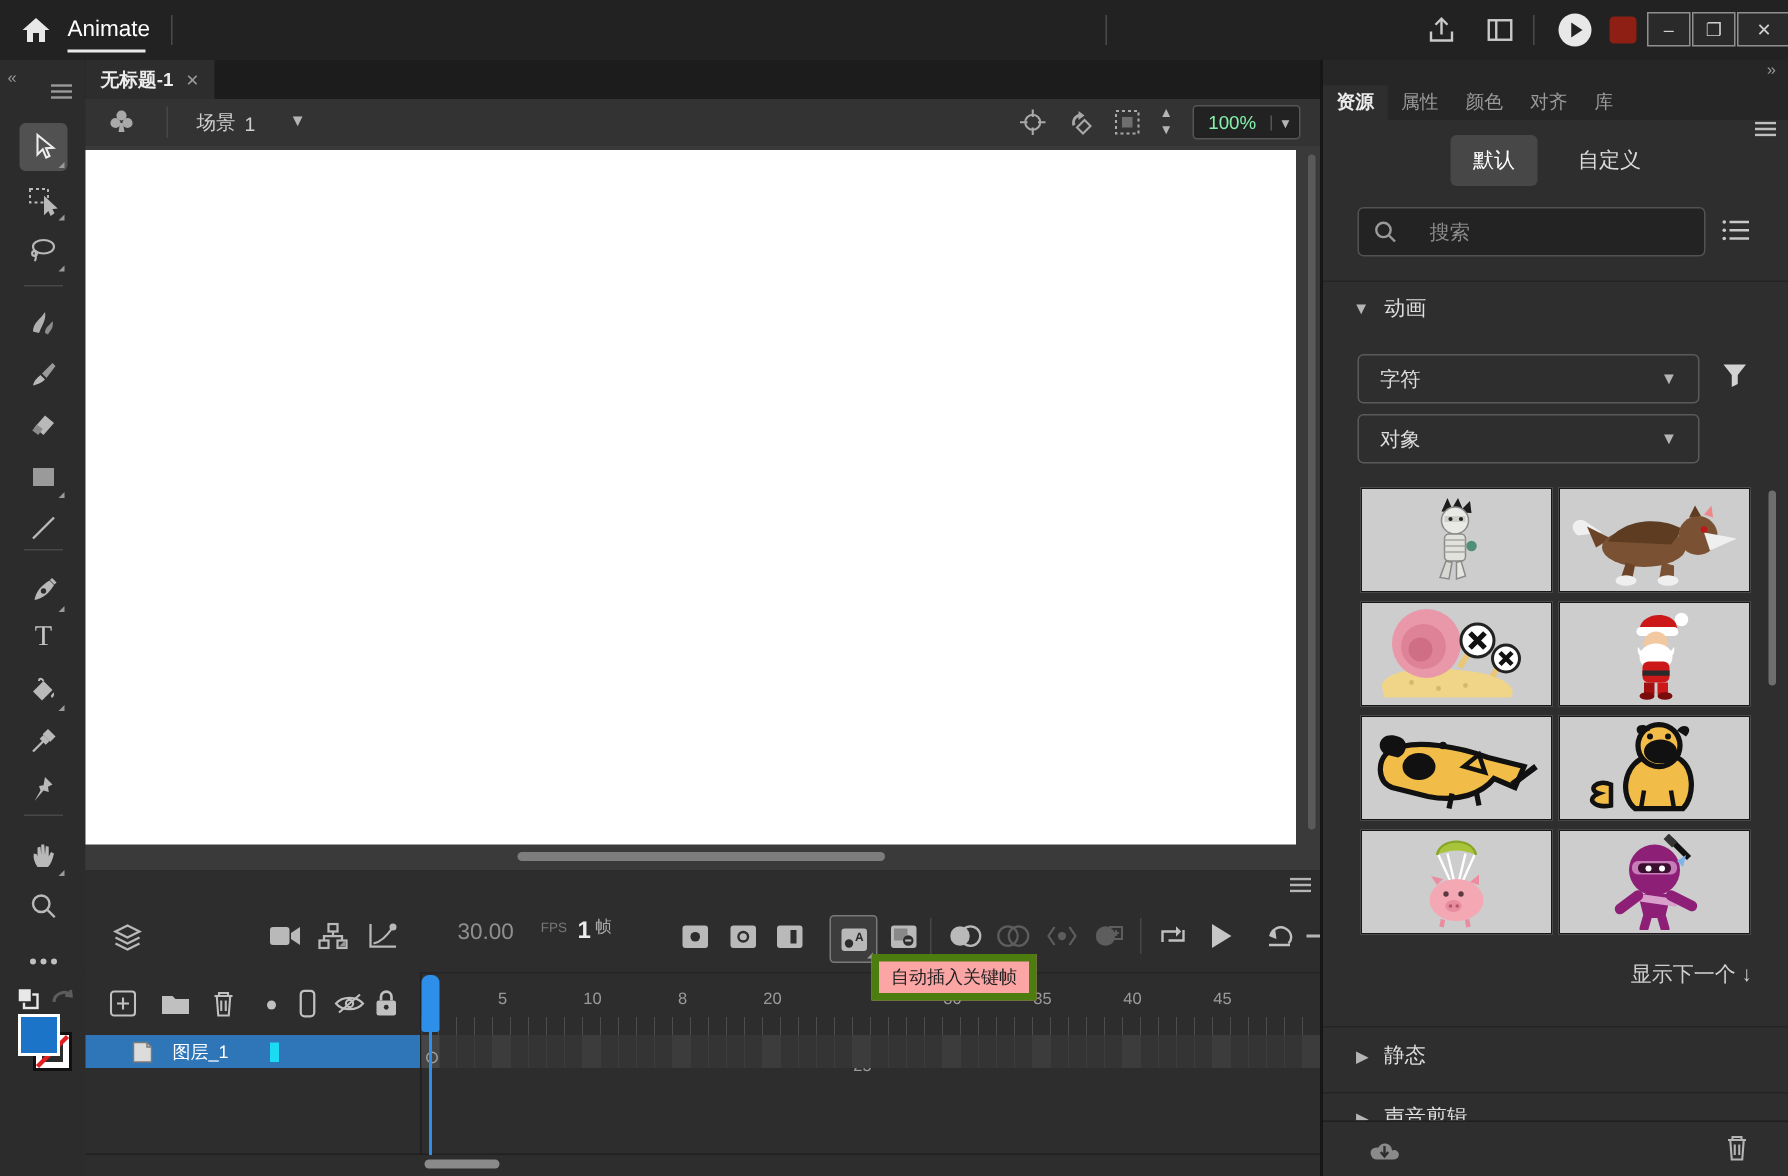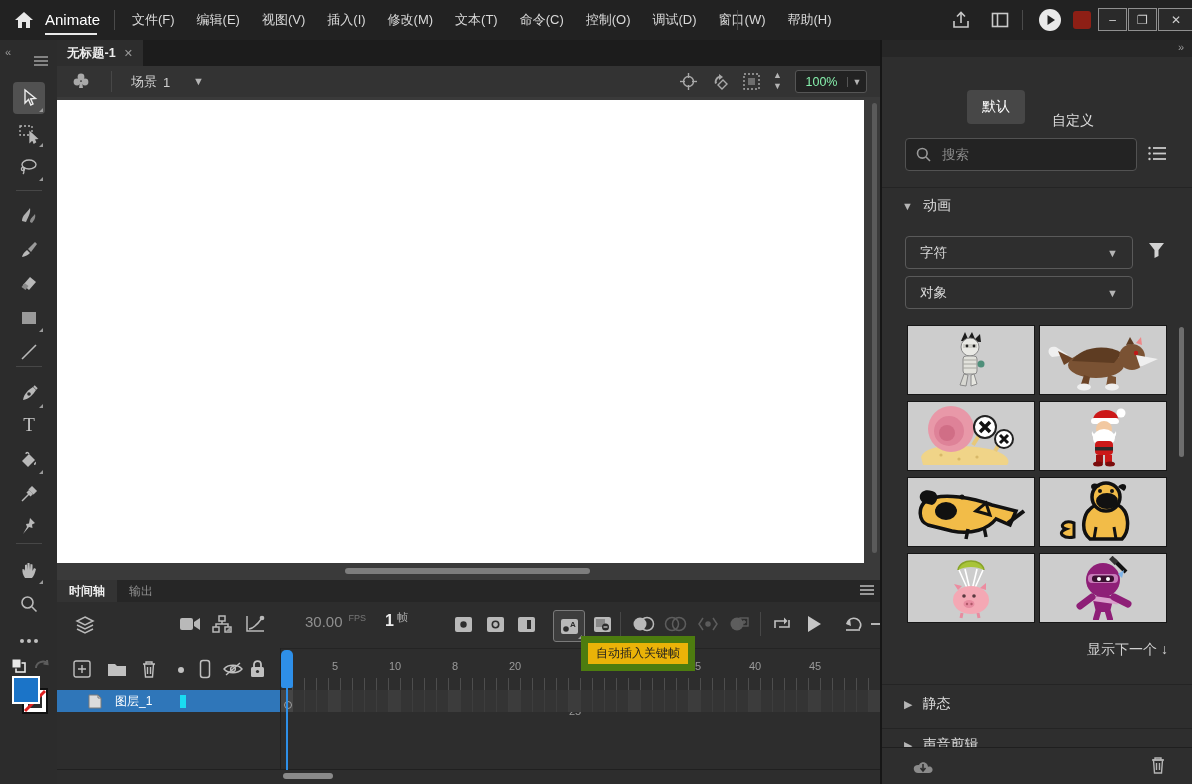--- a/index.html
+++ b/index.html
@@ -78,19 +78,6 @@
   <div class="a" style="left:45px;top:11px;font-size:15px;color:#ffffff;">Animate</div>
   <div class="a" style="left:45px;top:33px;width:52px;height:2px;background:#e8e8e8;"></div>
   <div class="a" style="left:114px;top:10px;width:1px;height:20px;background:#4a4a4a;"></div>
-  <div id="menus" class="a row">
-    <span>文件(F)</span>
-    <span>编辑(E)</span>
-    <span>视图(V)</span>
-    <span>插入(I)</span>
-    <span>修改(M)</span>
-    <span>文本(T)</span>
-    <span>命令(C)</span>
-    <span>控制(O)</span>
-    <span>调试(D)</span>
-    <span>窗口(W)</span>
-    <span>帮助(H)</span>
-  </div>
   <div class="a" style="left:737px;top:10px;width:1px;height:20px;background:#4a4a4a;"></div>
   <div class="a ic" style="left:950px;top:9px;">
     <svg width="22" height="22" viewBox="0 0 22 22" fill="none" stroke="#c9c9c9" stroke-width="1.6">

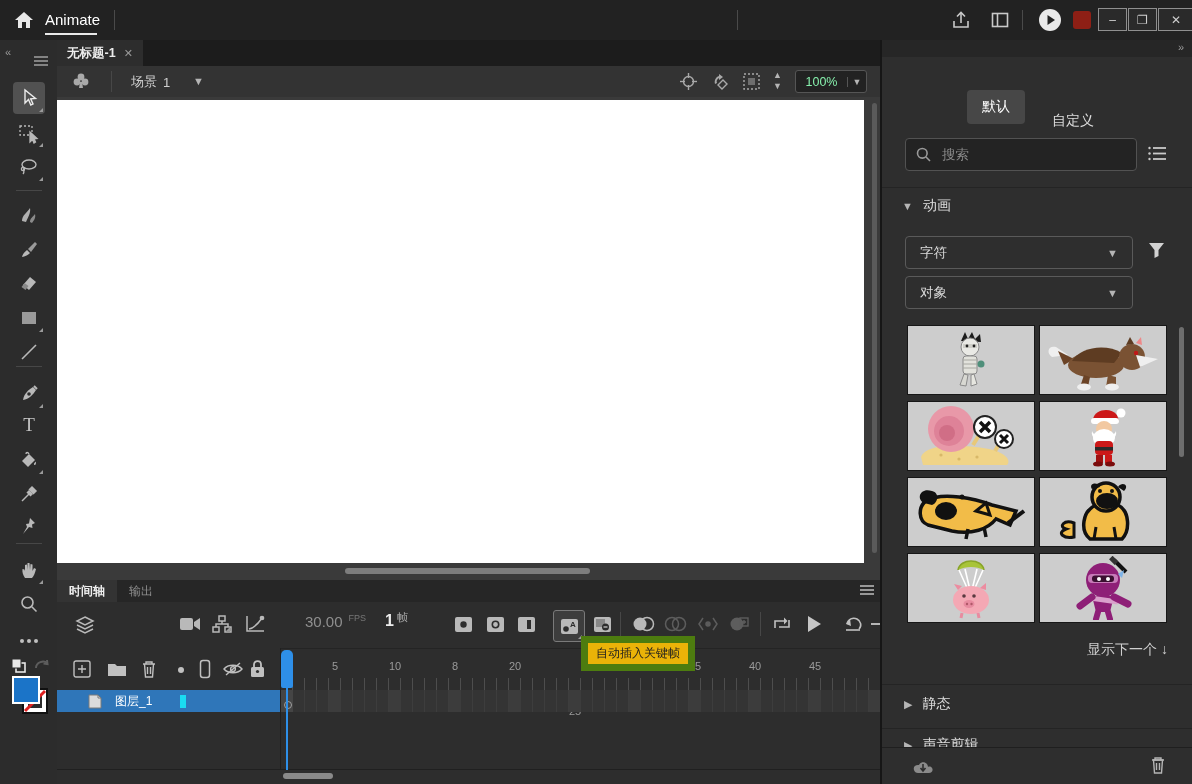--- a/index.html
+++ b/index.html
@@ -520,6 +520,20 @@
   <div id="rp-topstrip" class="a">
     <div class="a" style="right:8px;top:1px;color:#9a9a9a;font-size:11px;">»</div>
   </div>
+  <div id="rp-tabs" class="a row">
+    <div class="rp-tab active">资源</div>
+    <div class="rp-tab">属性</div>
+    <div class="rp-tab">颜色</div>
+    <div class="rp-tab">对齐</div>
+    <div class="rp-tab">库</div>
+    <div class="a ic" style="right:8px;top:24px;">
+      <svg width="14" height="10" viewBox="0 0 14 10" stroke="#c0c0c0" stroke-width="1.6">
+          <line x1="0" y1="1" x2="14" y2="1"></line>
+          <line x1="0" y1="5" x2="14" y2="5"></line>
+          <line x1="0" y1="9" x2="14" y2="9"></line>
+        </svg>
+    </div>
+  </div>
 
   <div class="a ic" style="left:85px;top:50px;width:58px;height:34px;background:#474747;border-radius:4px;color:#fff;font-size:14px;">默认</div>
   <div class="a ic" style="left:160px;top:50px;width:62px;height:34px;color:#dcdcdc;font-size:14px;margin-top:14px;">自定义</div>

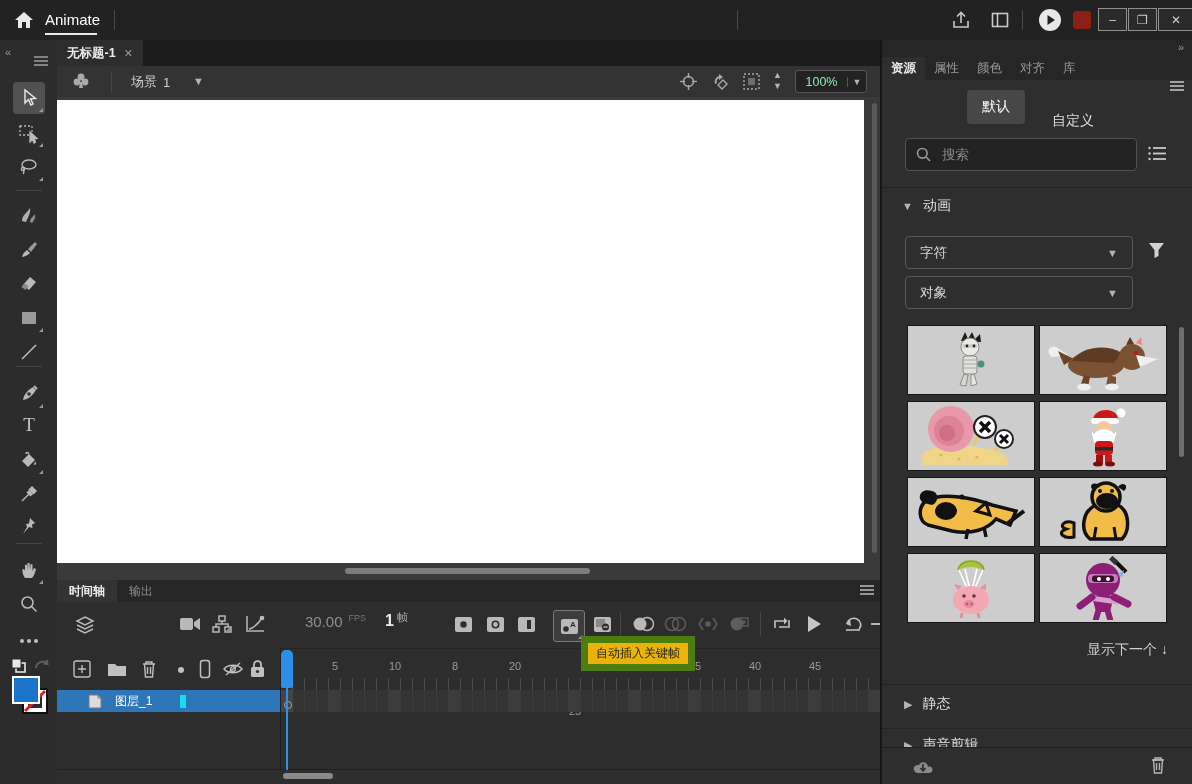--- a/index.html
+++ b/index.html
@@ -536,7 +536,7 @@
   </div>
 
   <div class="a ic" style="left:85px;top:50px;width:58px;height:34px;background:#474747;border-radius:4px;color:#fff;font-size:14px;">默认</div>
-  <div class="a ic" style="left:160px;top:50px;width:62px;height:34px;color:#dcdcdc;font-size:14px;margin-top:14px;">自定义</div>
+  <div class="a ic" style="left:160px;top:50px;width:62px;height:34px;color:#dcdcdc;font-size:14px;">自定义</div>
 
   <div class="a inputbox row" style="left:23px;top:98px;width:232px;height:33px;padding:0 10px;gap:9px;">
     <svg width="15" height="15" viewBox="0 0 15 15" fill="none" stroke="#9a9a9a" stroke-width="1.6">

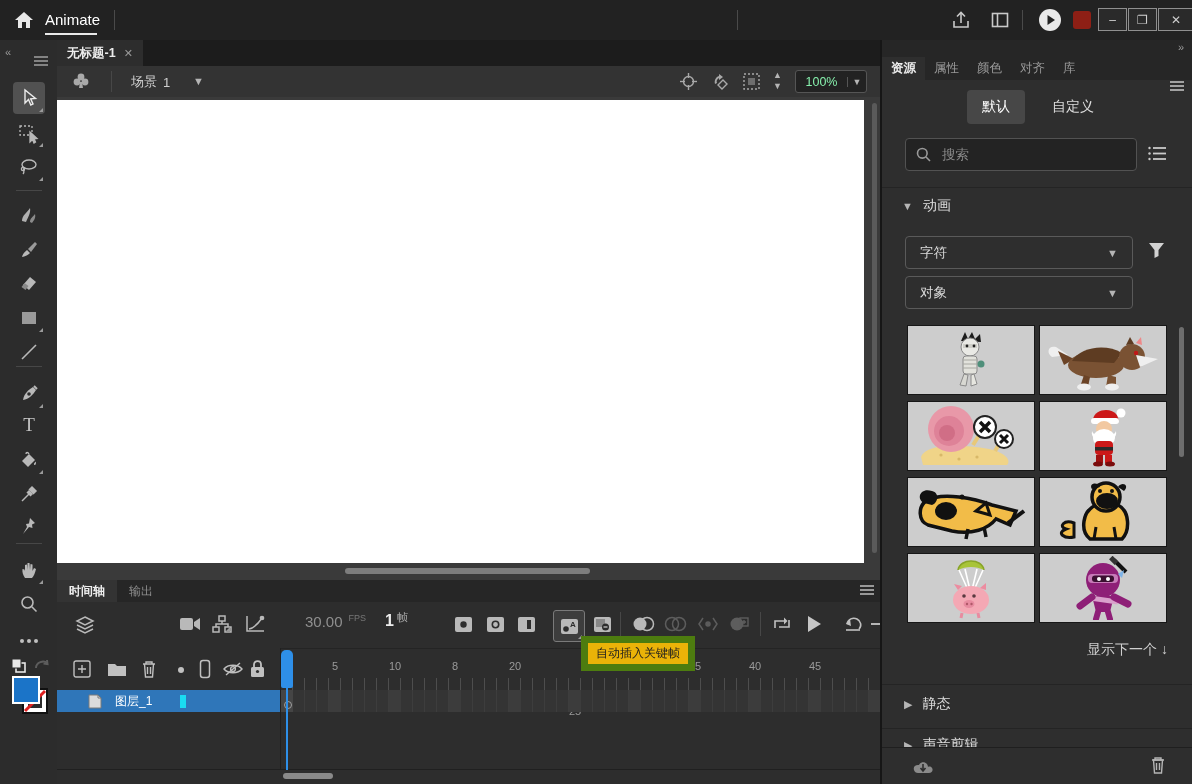--- a/index.html
+++ b/index.html
@@ -538,7 +538,7 @@
   <div class="a ic" style="left:85px;top:50px;width:58px;height:34px;background:#474747;border-radius:4px;color:#fff;font-size:14px;">默认</div>
   <div class="a ic" style="left:160px;top:50px;width:62px;height:34px;color:#dcdcdc;font-size:14px;">自定义</div>
 
-  <div class="a inputbox row" style="left:23px;top:98px;width:232px;height:33px;padding:0 10px;gap:9px;">
+  <div class="a inputbox row" style="left:23px;top:98px;width:232px;height:33px;padding:0 10px;gap:20px;">
     <svg width="15" height="15" viewBox="0 0 15 15" fill="none" stroke="#9a9a9a" stroke-width="1.6">
         <circle cx="6.3" cy="6.3" r="4.8"></circle>
         <line x1="10" y1="10" x2="14" y2="14"></line>

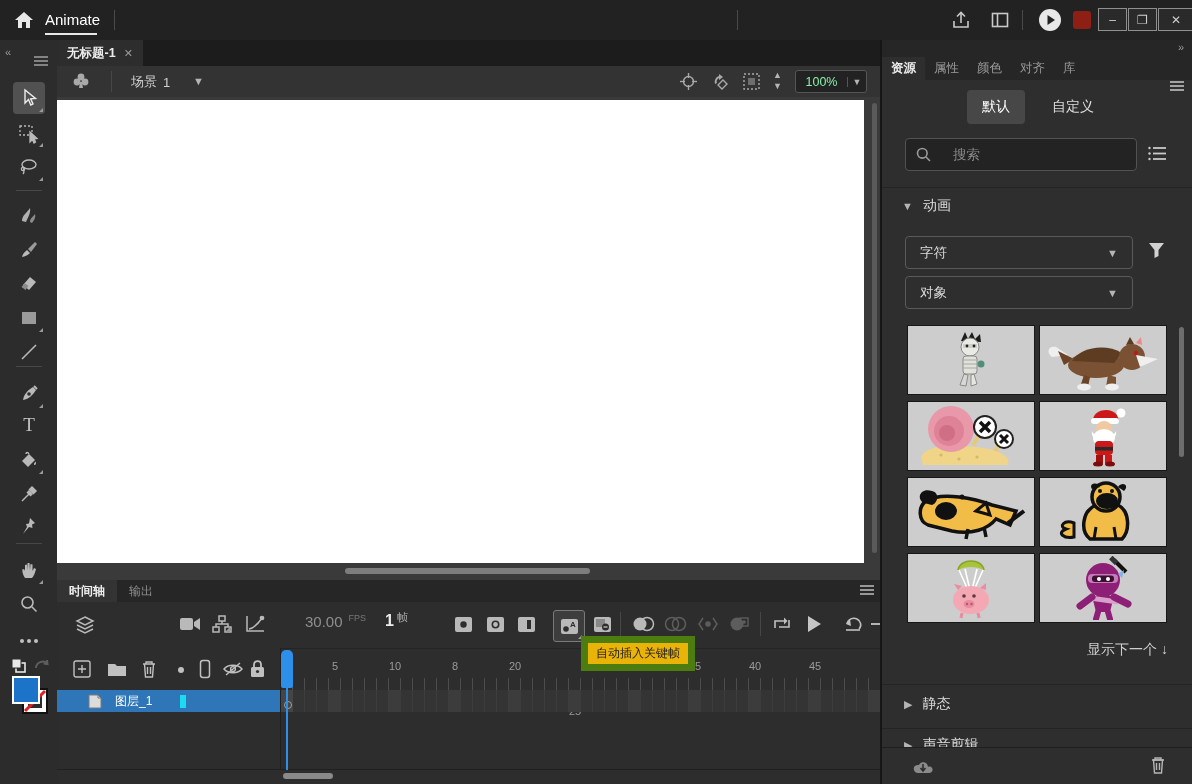--- a/index.html
+++ b/index.html
@@ -298,10 +298,6 @@
   </div>
 
   <div id="timeline" class="a">
-    <div id="tl-tabs" class="a row">
-      <div class="tl-tab active">时间轴</div>
-      <div class="tl-tab inactive">输出</div>
-    </div>
     <div class="a ic" style="left:803px;top:5px;">
       <svg width="14" height="10" viewBox="0 0 14 10" stroke="#b5b5b5" stroke-width="1.6">
           <line x1="0" y1="1" x2="14" y2="1"></line>

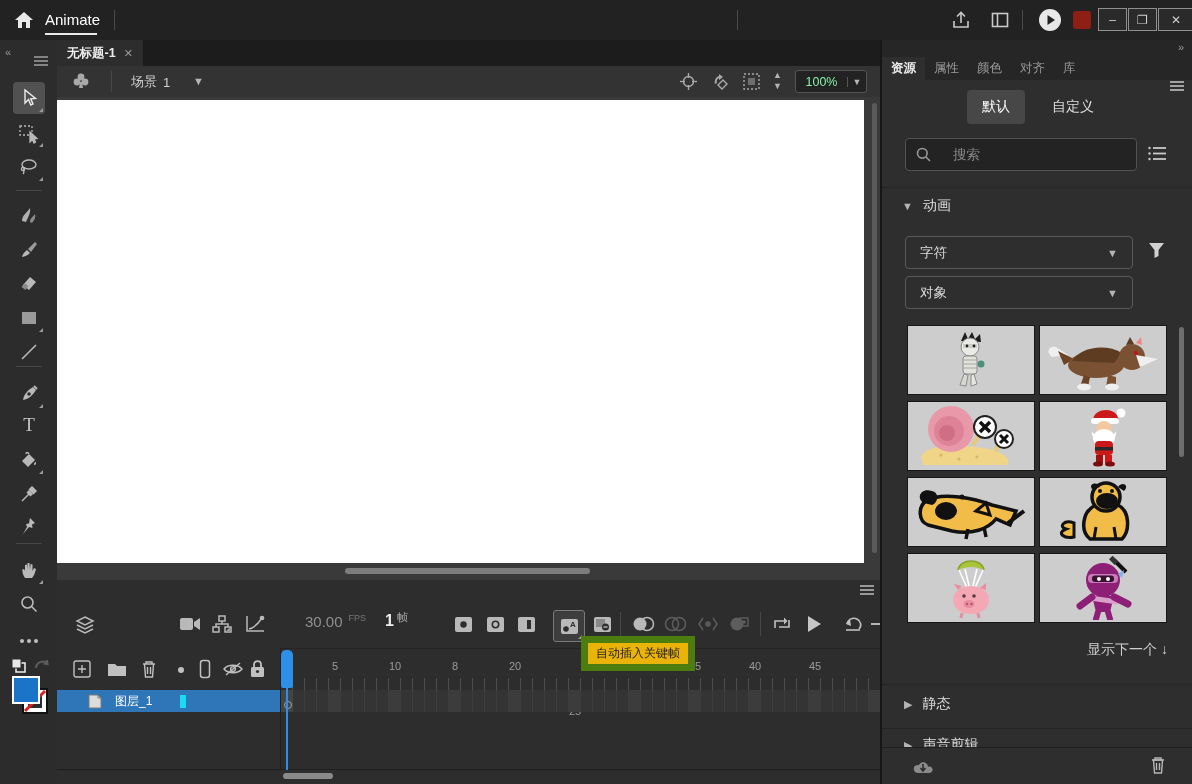--- a/index.html
+++ b/index.html
@@ -337,7 +337,7 @@
       </div>
       <div class="a row" style="left:248px;top:11px;">
         <span style="color:#8f8f8f;font-size:15px;font-weight:normal;">30.00</span>
-        <span style="color:#777;font-size:9px;margin-left:6px;margin-top:-8px;">FPS</span>
+        <span style="color:#777;font-size:9px;margin-left:18px;margin-top:-8px;">FPS</span>
       </div>
       <div class="a row" style="left:328px;top:10px;">
         <span style="color:#ececec;font-size:16px;font-weight:bold;">1</span>

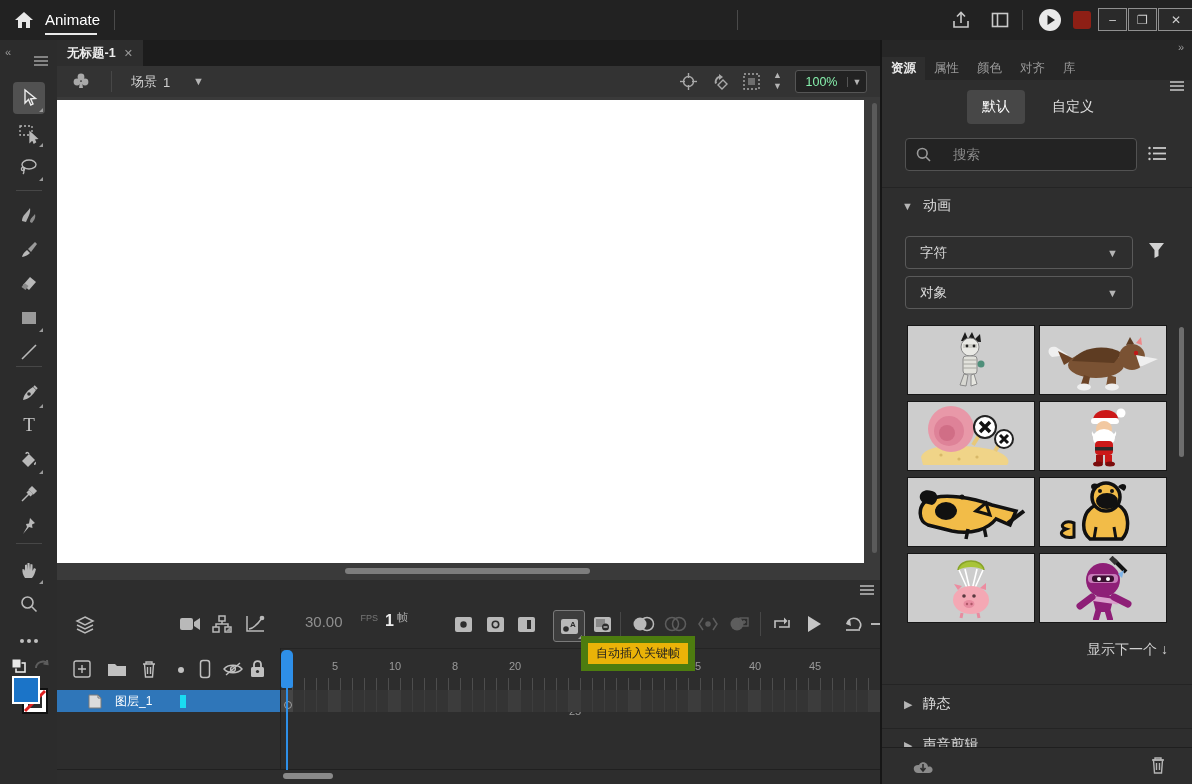--- a/index.html
+++ b/index.html
@@ -37,7 +37,7 @@
   #tl-toolbar{left:0;top:22px;width:823px;height:46px;background:#2d2d2d;border-bottom:1px solid #242424;}
   .fbtn{width:17px;height:15px;background:#b9b9b9;border-radius:2px;position:relative;}
   .tsep{width:1px;height:24px;background:#474747;}
-  #tooltip{left:524px;top:56px;background:#eab308;color:#1f1f1f;border:7px solid #4d7c0f;
+  #tooltip{left:524px;top:56px;background:#fca5a5;color:#1f1f1f;border:5px solid #4d7c0f;
     font-size:12px;padding:2px 8px;white-space:nowrap;z-index:30;}
   #tl-left{left:0;top:68px;width:223px;height:121px;background:#2d2d2d;border-right:1px solid #202020;}
   #layerrow{left:0;top:42px;width:223px;height:22px;background:#2f76b9;color:#fff;font-size:12px;}

